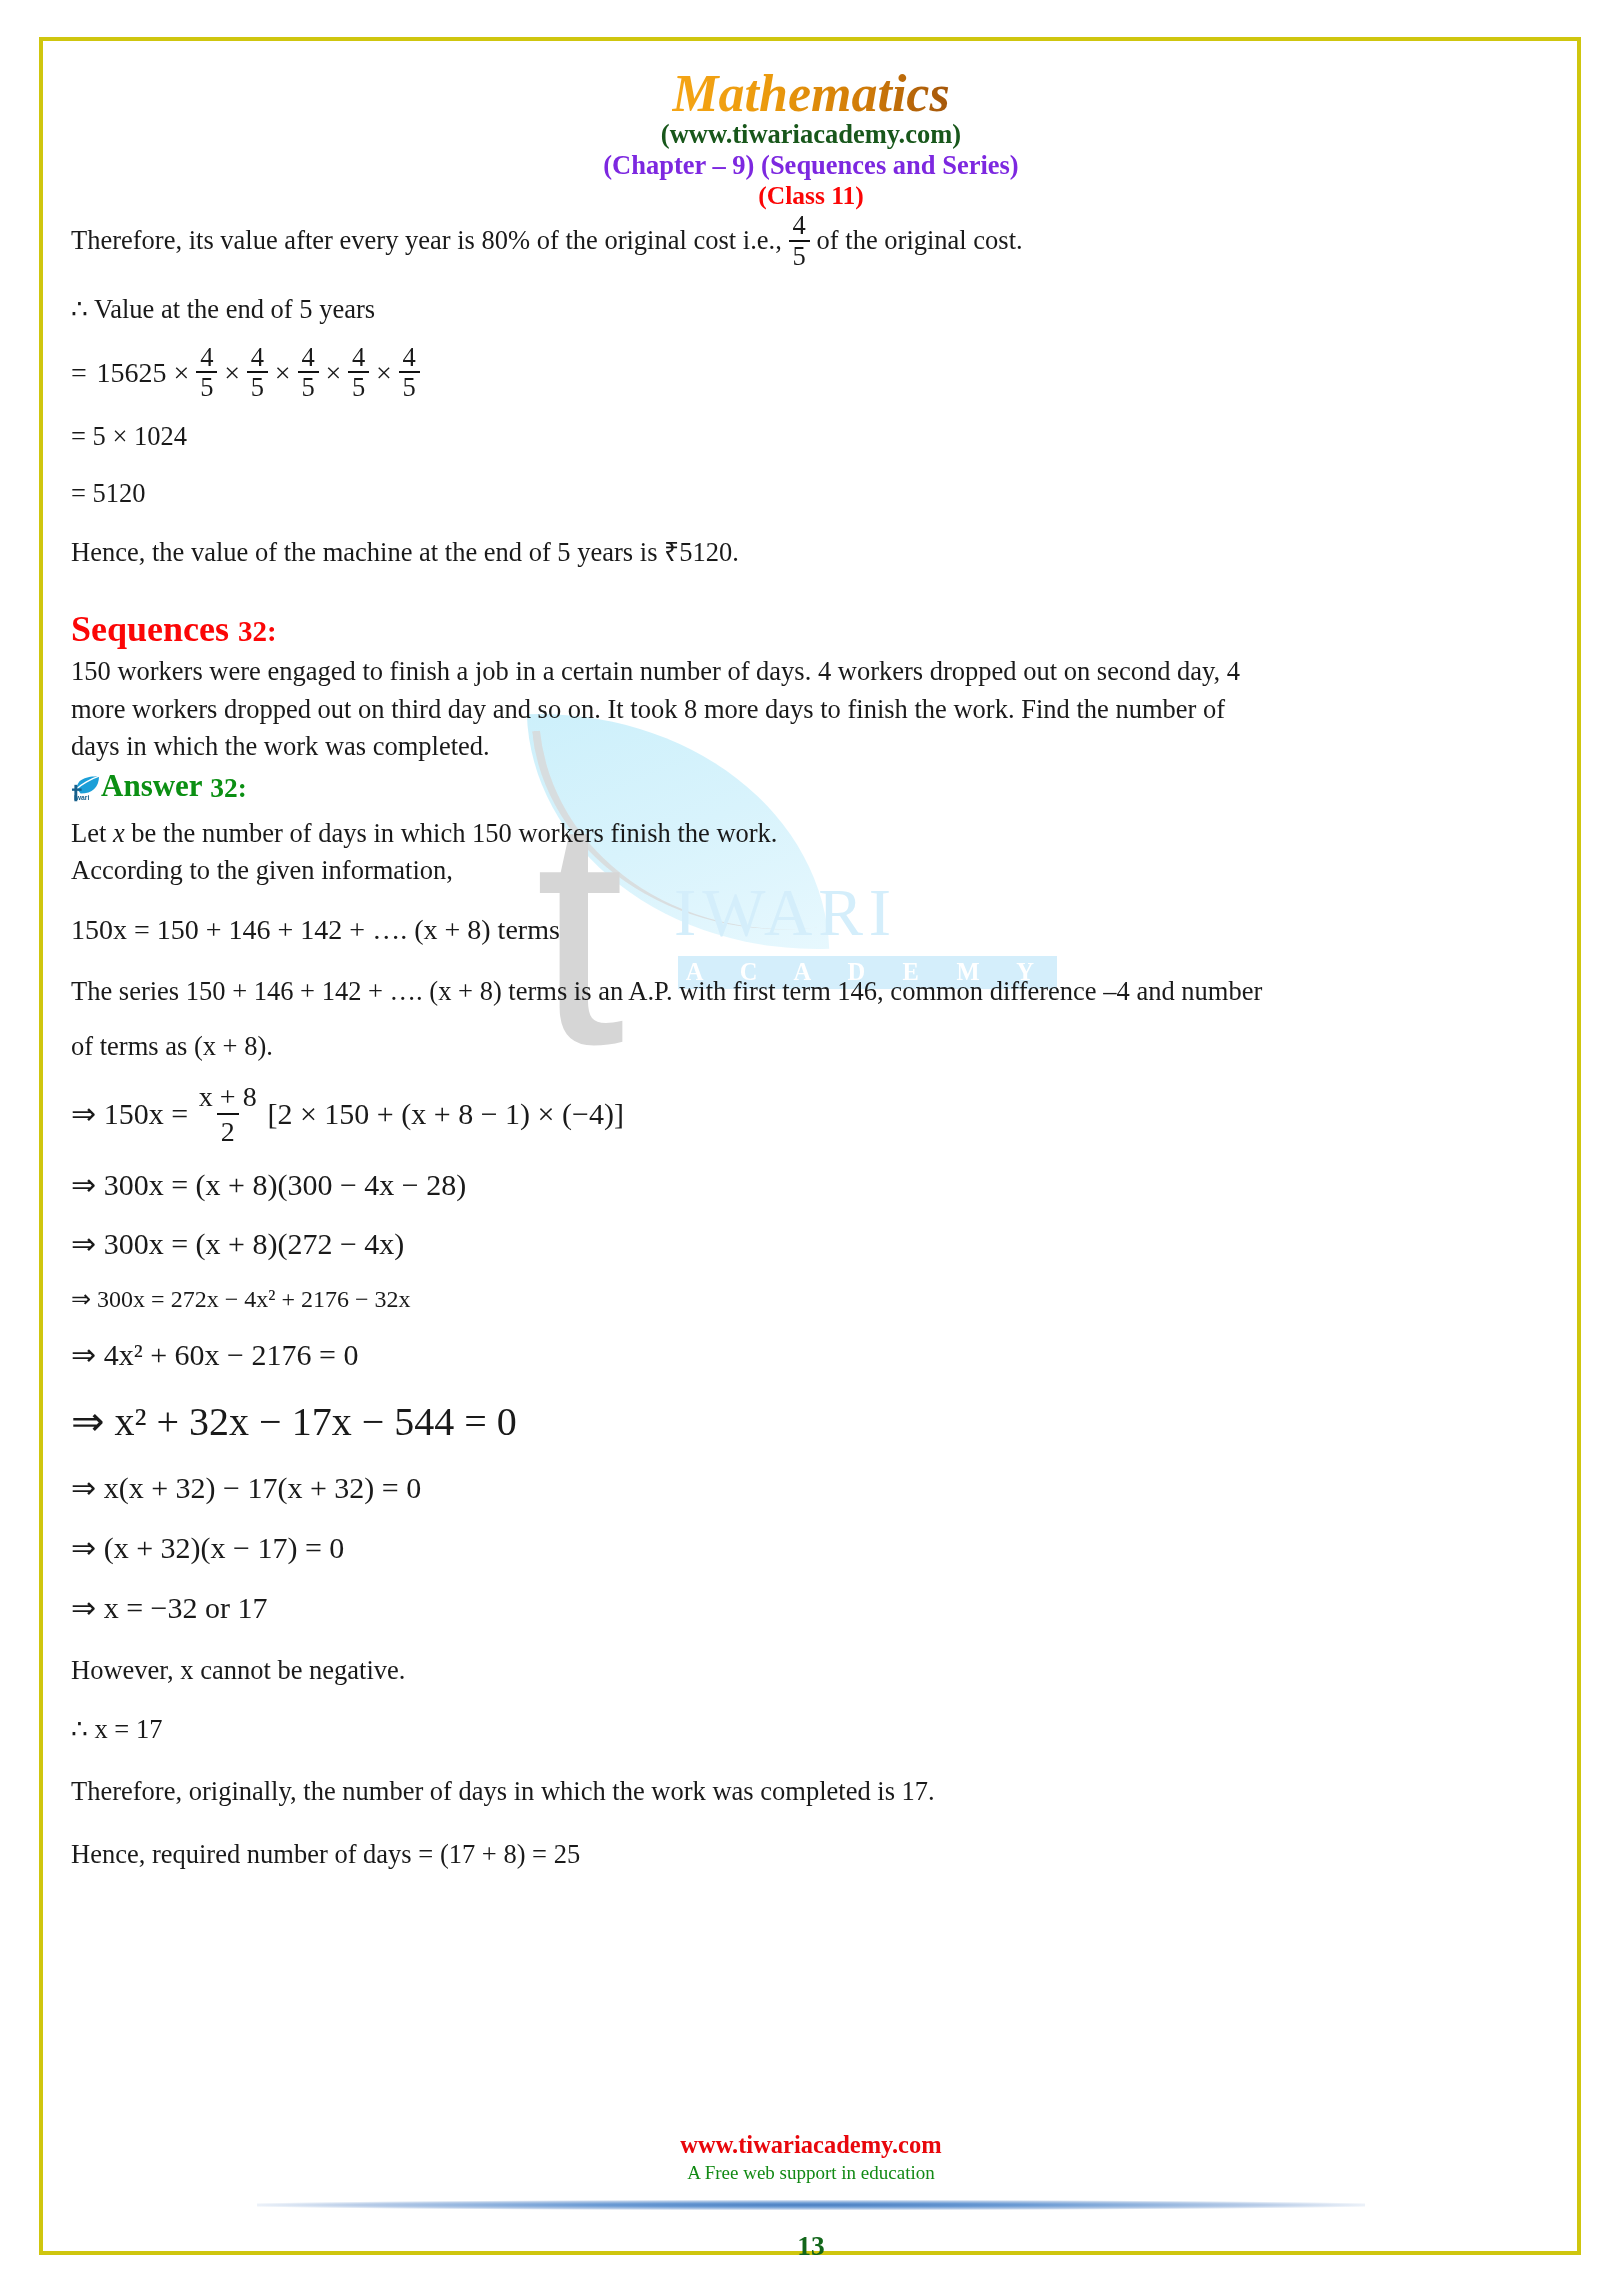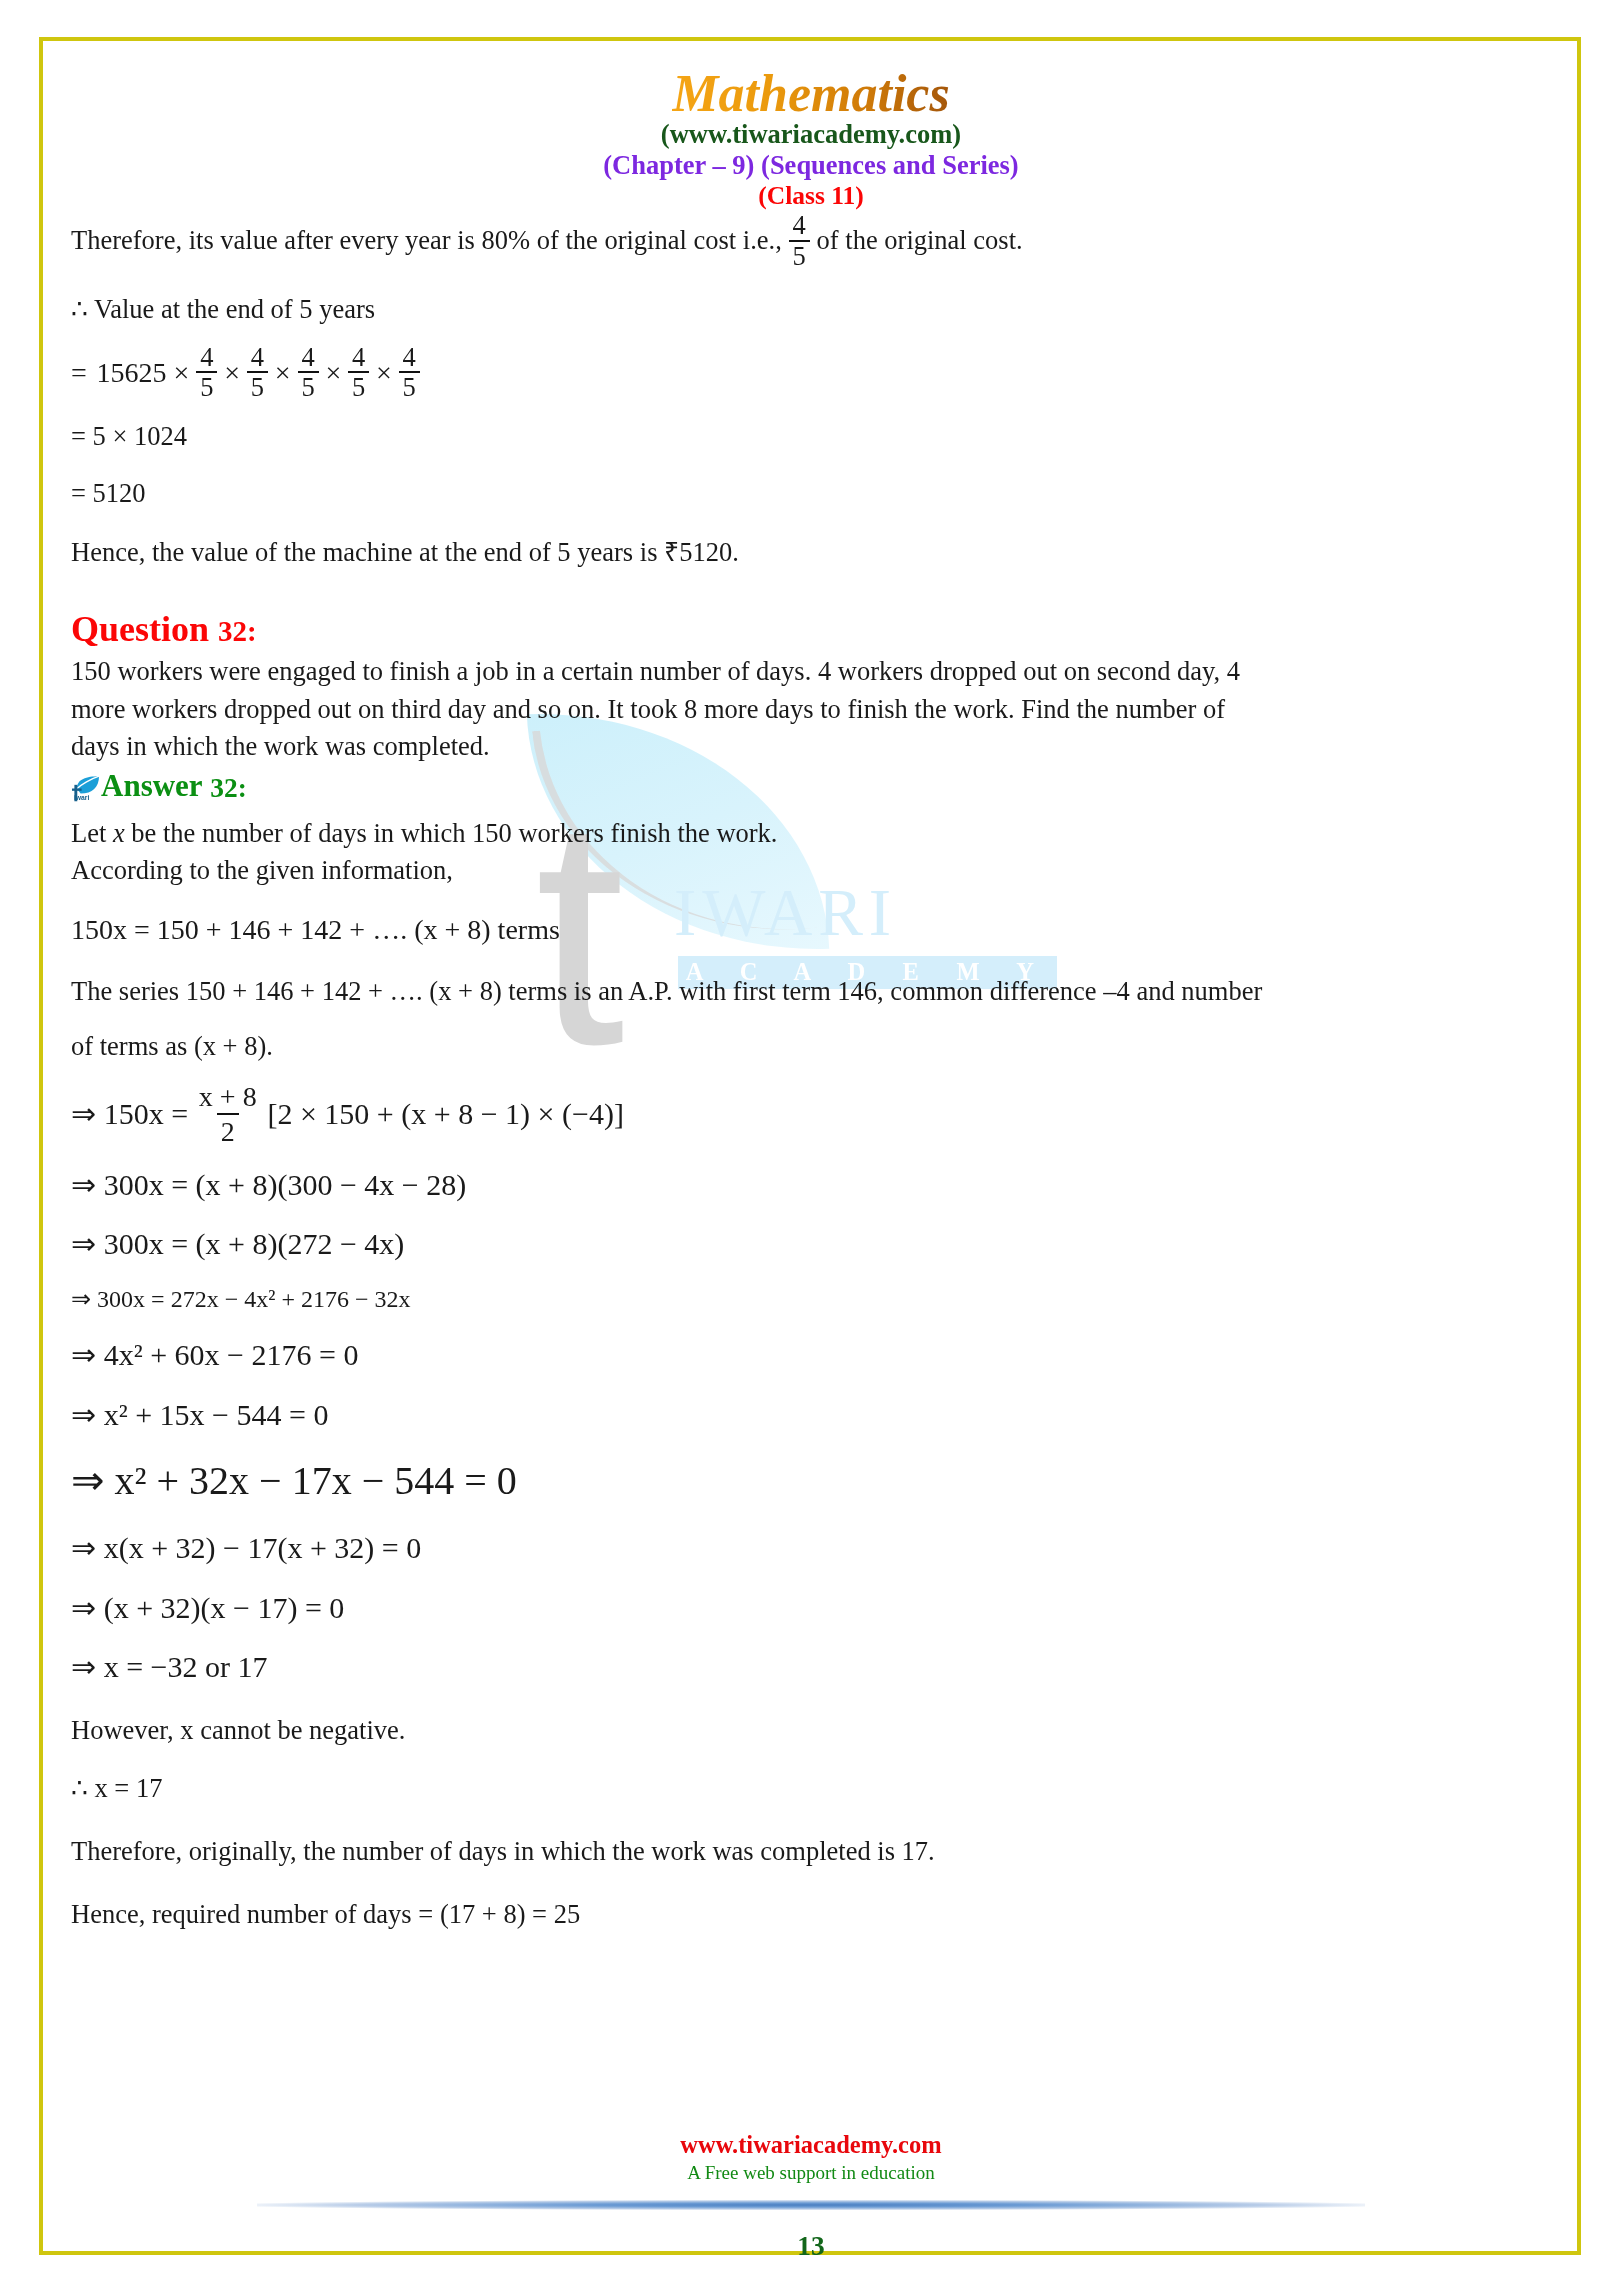--- a/index.html
+++ b/index.html
@@ -326,7 +326,7 @@
       <div class="para" style="margin-top:21.6px;">Hence, the value of the machine at the end of 5 years is ₹5120.</div>
 
       <div class="q-head" style="margin-top:39px;">
-        <span>Question</span><span>&nbsp;</span><span class="qnum">32:</span>
+        <span>Sequences</span><span>&nbsp;</span><span class="qnum">32:</span>
       </div>
       <div class="para" style="margin-top:3.9px;">150 workers were engaged to finish a job in a certain number of days. 4 workers dropped out on second day, 4</div>
       <div class="para">more workers dropped out on third day and so on. It took 8 more days to finish the work. Find the number of</div>

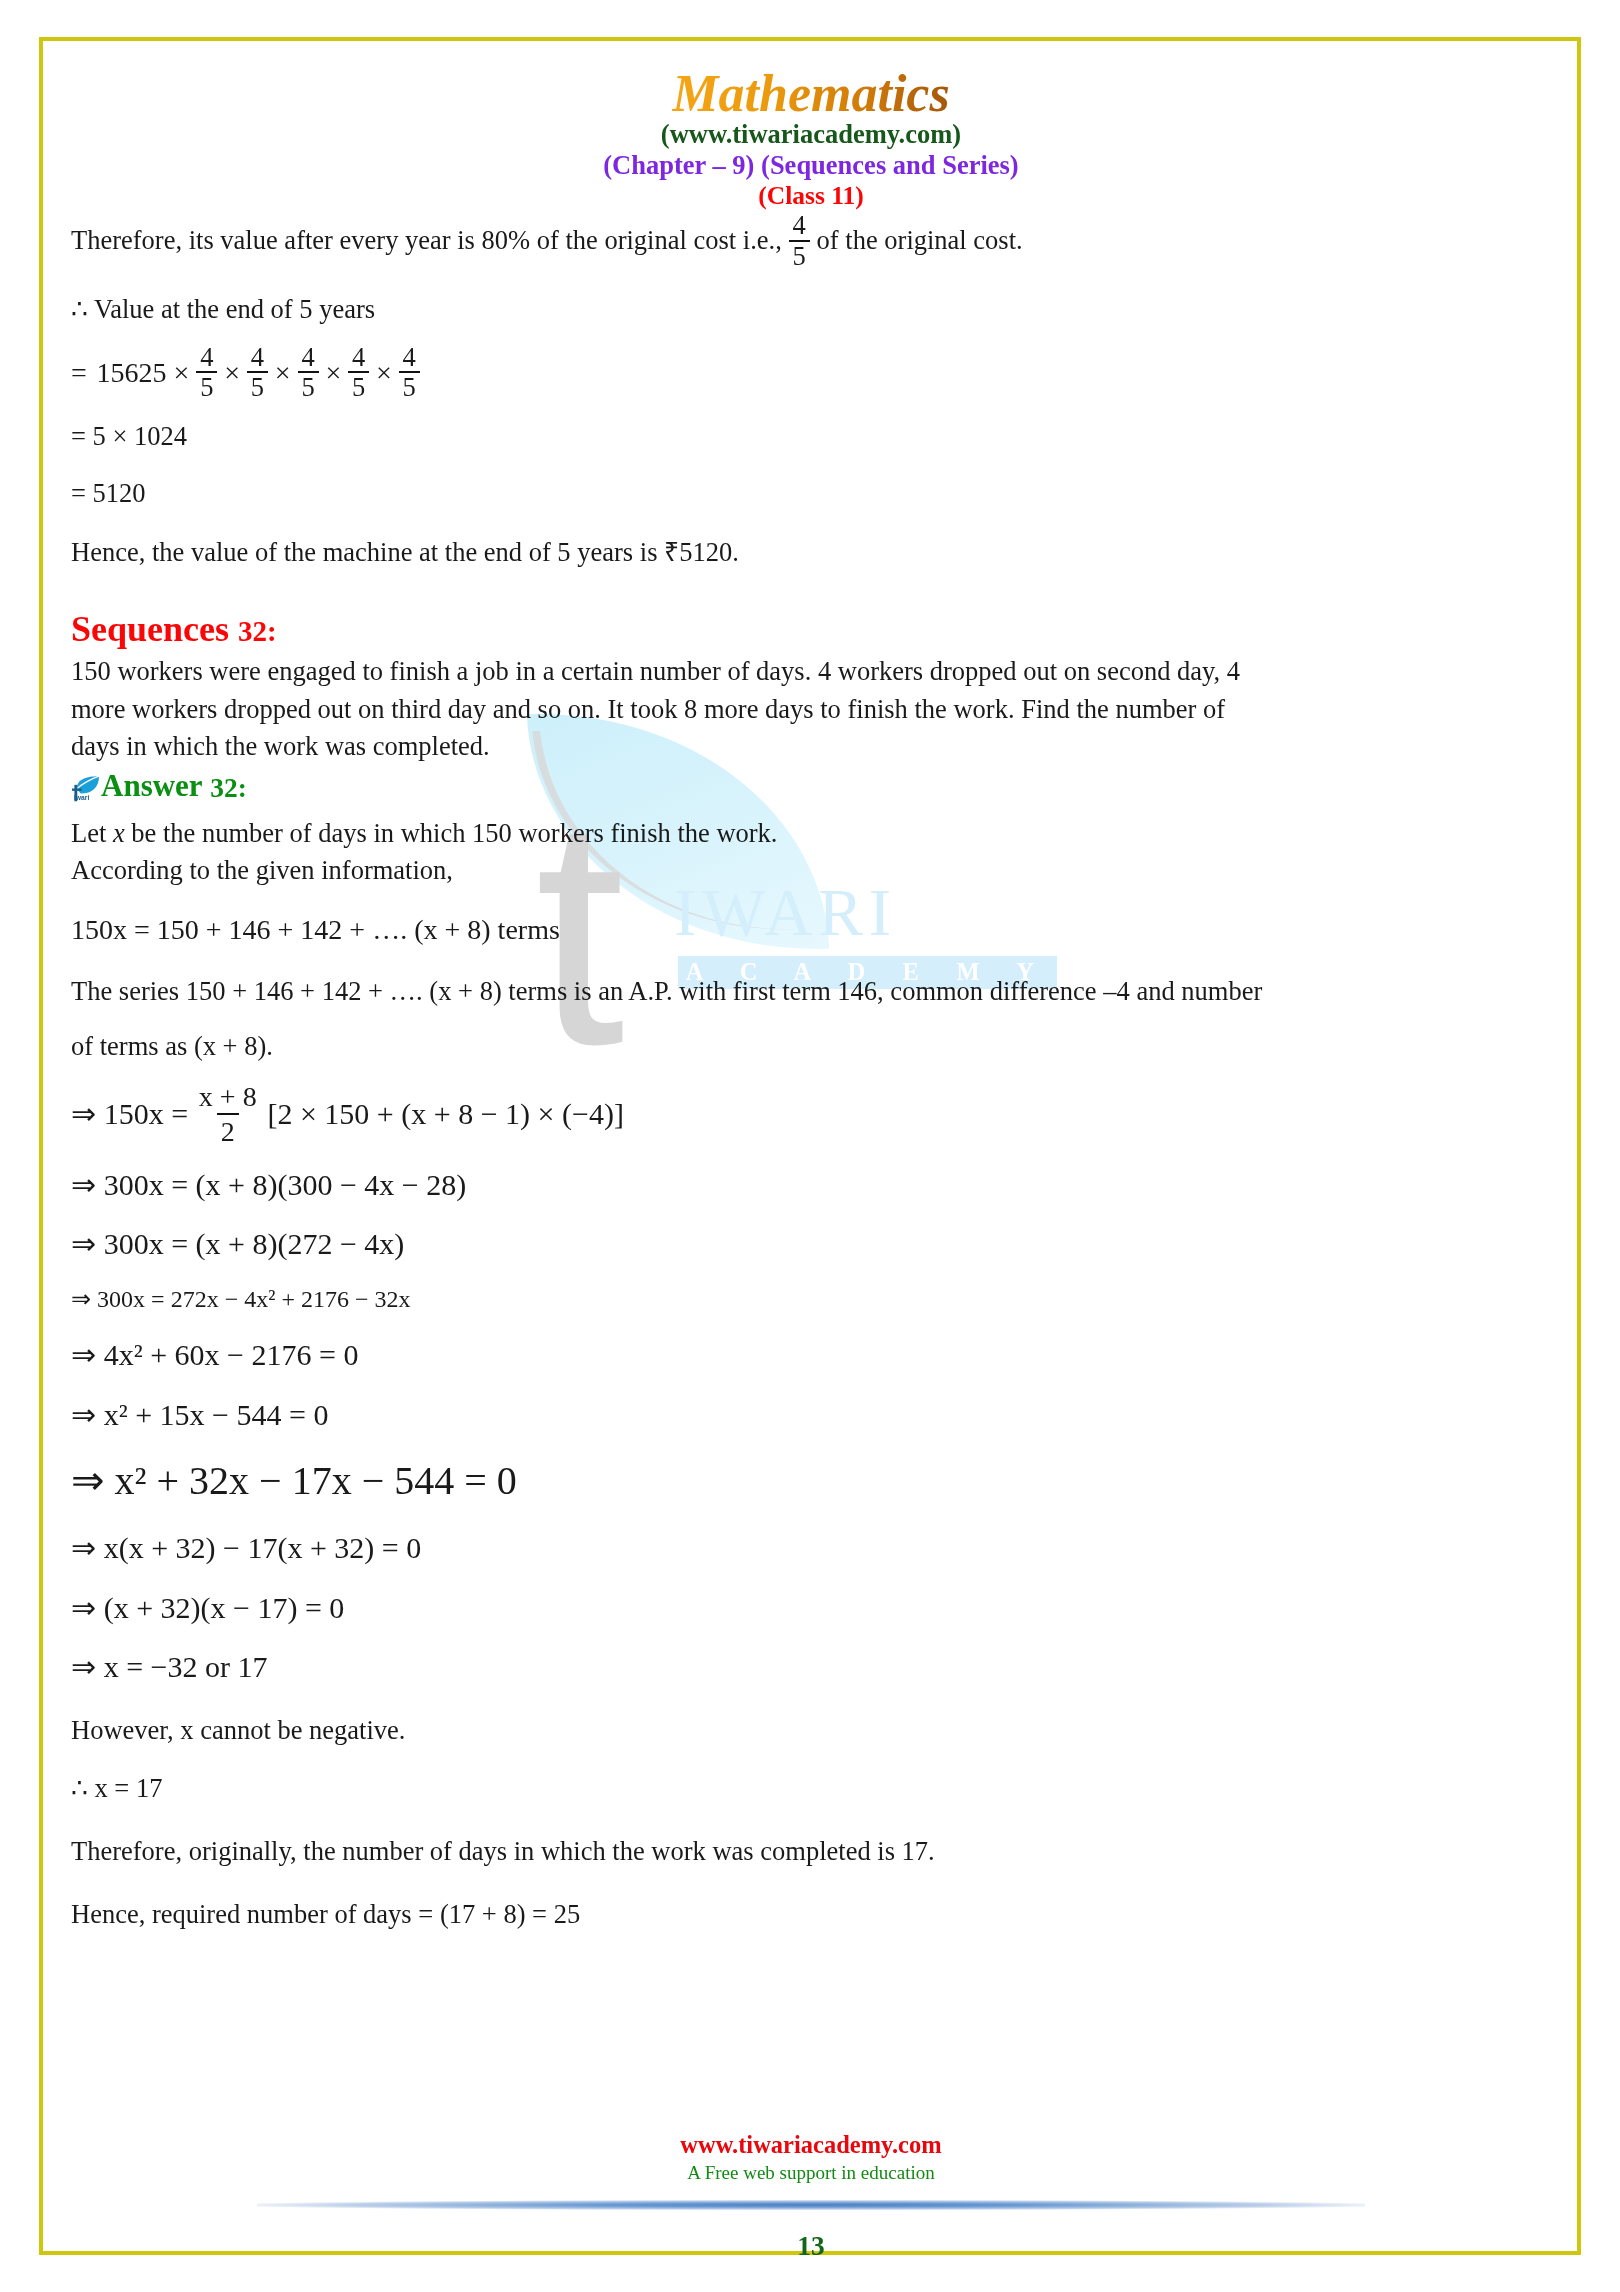--- a/index.html
+++ b/index.html
@@ -376,7 +376,6 @@
         <div class="para" style="margin-top:17.6px; font-size:30px;">⇒ 300x = (x + 8)(272 − 4x)</div>
         <div class="para" style="margin-top:17.6px; font-size:24px;">⇒ 300x = 272x − 4x² + 2176 − 32x</div>
         <div class="para" style="margin-top:17.6px; font-size:30px;">⇒ 4x² + 60x − 2176 = 0</div>
-        <div class="para" style="margin-top:17.6px; font-size:30px;">⇒ x² + 15x − 544 = 0</div>
         <div class="para" style="margin-top:17.6px; font-size:40px;">⇒ x² + 32x − 17x − 544 = 0</div>
         <div class="para" style="margin-top:17.6px; font-size:30px;">⇒ x(x + 32) − 17(x + 32) = 0</div>
         <div class="para" style="margin-top:17.6px; font-size:30px;">⇒ (x + 32)(x − 17) = 0</div>

